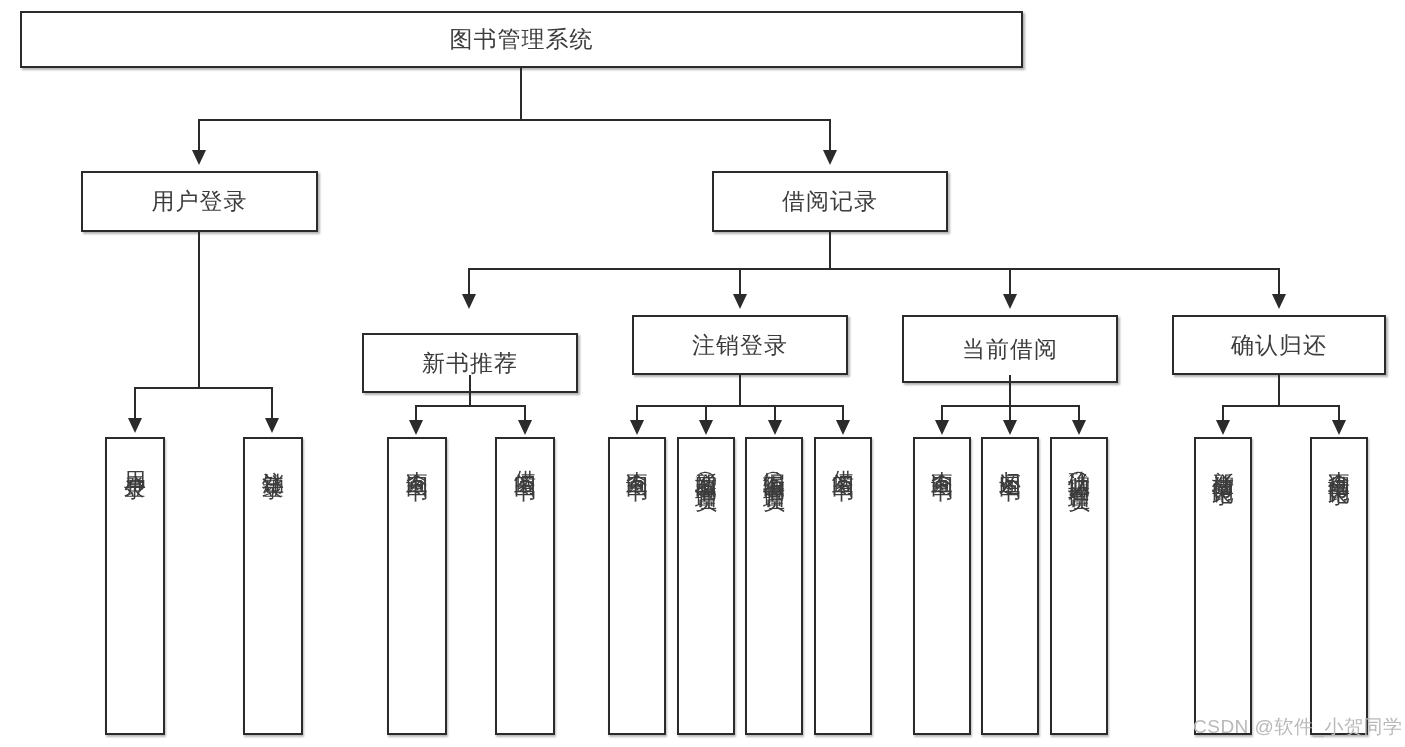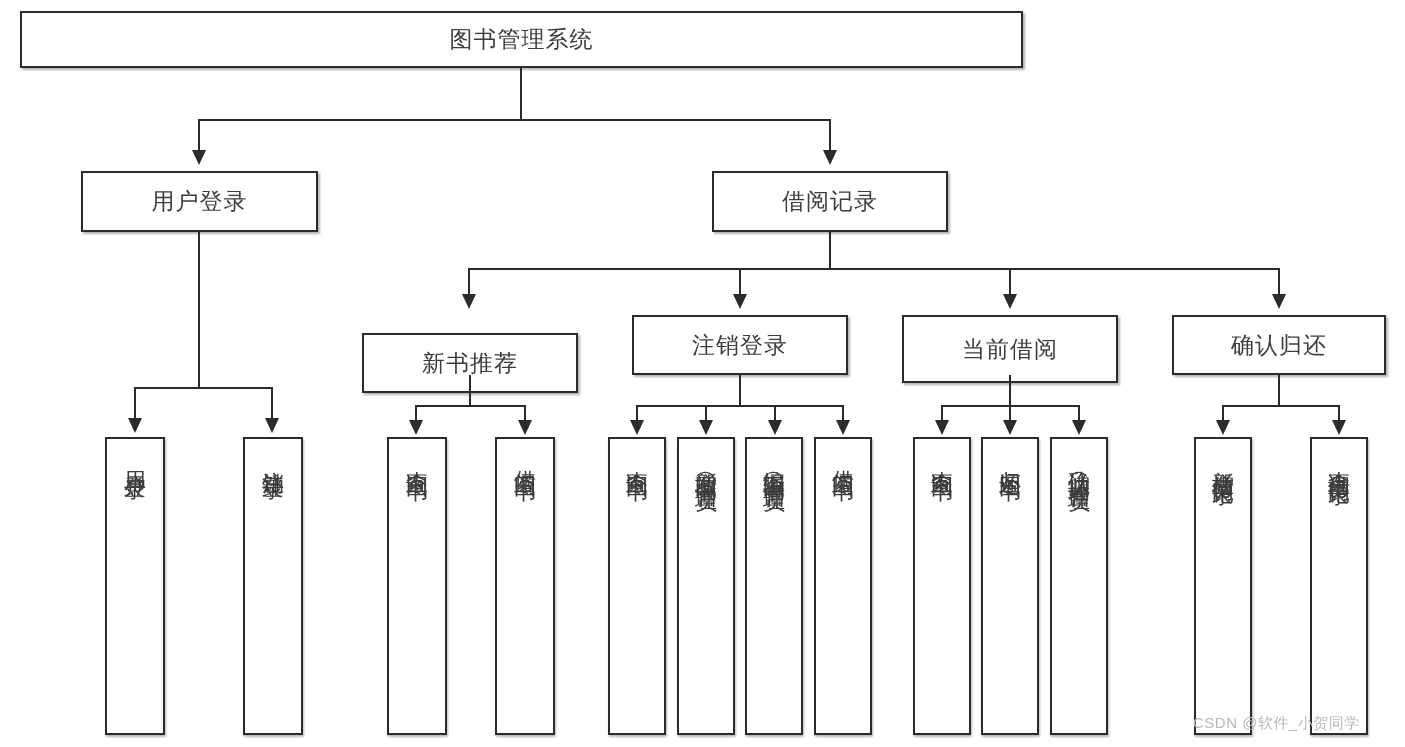--- a/index.html
+++ b/index.html
@@ -82,7 +82,7 @@
   #watermark {
     position: absolute;
     color: #b9b9b9;
-    font-size: 15px;
+    font-size: 19px;
     letter-spacing: 0.5px;
     white-space: nowrap;
     pointer-events: none;

